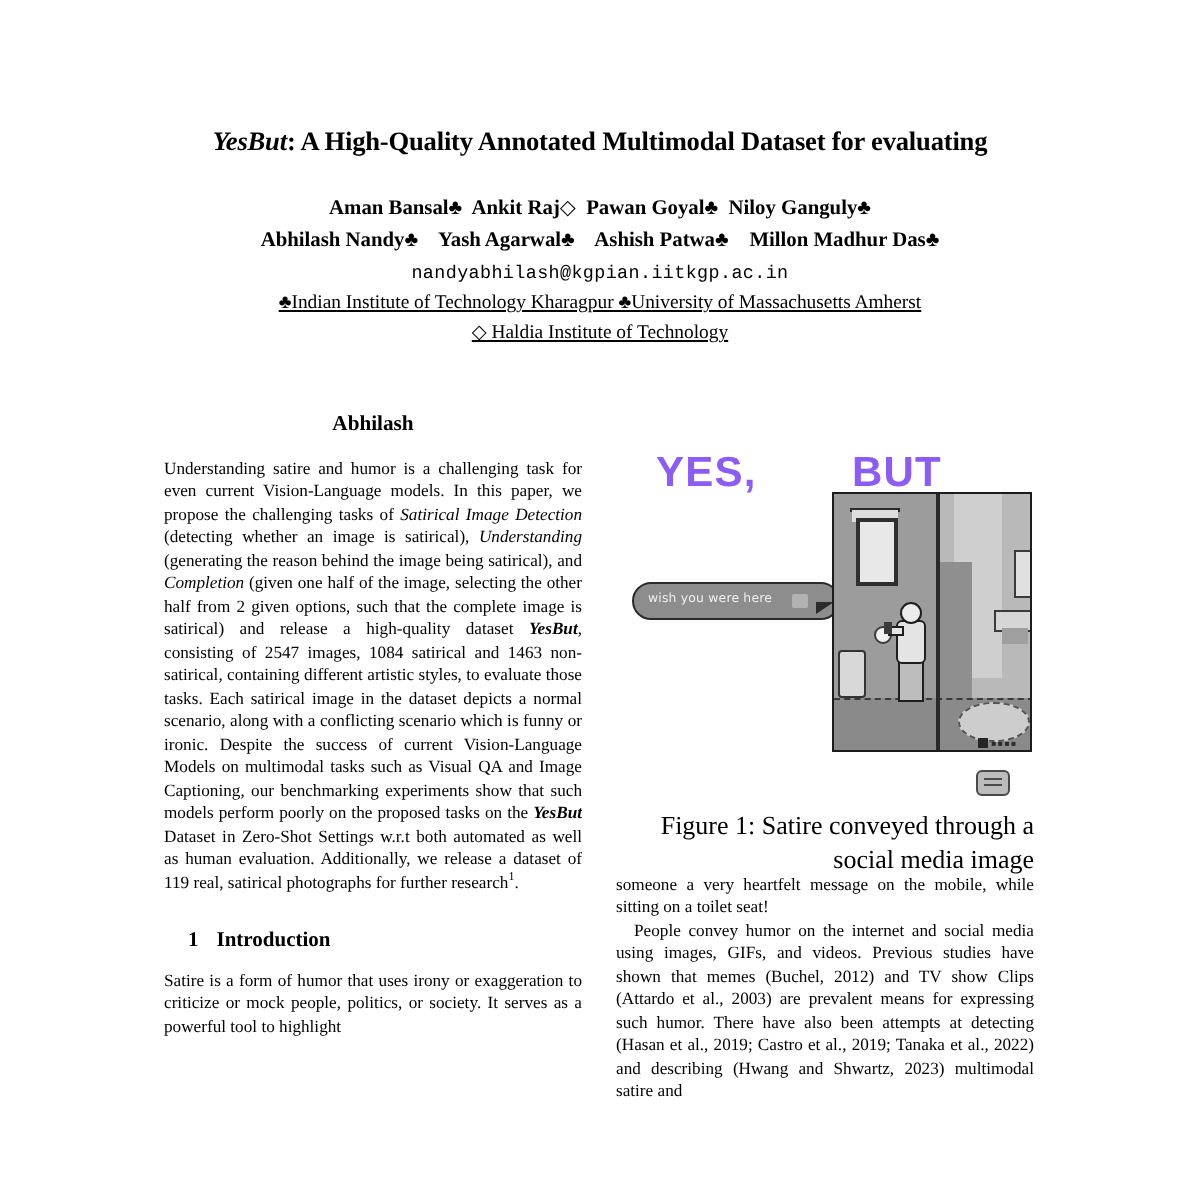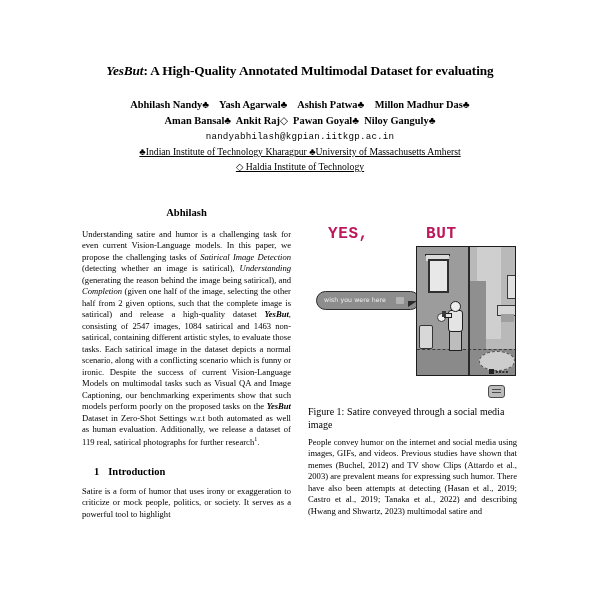--- a/index.html
+++ b/index.html
@@ -255,8 +255,8 @@
   </div>
 
   <div class="authors">
+    <div class="author-line">Aman Bansal♣  Ankit Raj◇  Pawan Goyal♣  Niloy Ganguly♣</div>
     <div class="author-line">Abhilash Nandy♣    Yash Agarwal♣    Ashish Patwa♣    Millon Madhur Das♣</div>
-    <div class="author-line">Aman Bansal♣  Ankit Raj◇  Pawan Goyal♣  Niloy Ganguly♣</div>
     <div class="email">nandyabhilash@kgpian.iitkgp.ac.in</div>
     <div class="affil">♣Indian Institute of Technology Kharagpur  ♣University of Massachusetts Amherst</div>
     <div class="affil">◇ Haldia Institute of Technology</div>

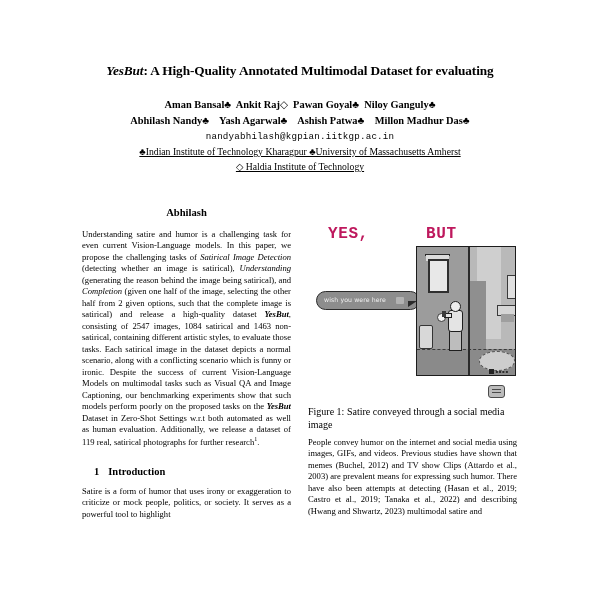--- a/index.html
+++ b/index.html
@@ -128,11 +128,11 @@
   }
   .panel-label {
     position: absolute;
-    font-family: Liberation Mono, monospace;
-    font-size: 16px;
+    font-family: Liberation Sans, sans-serif;
+    font-size: 21px;
     font-weight: 600;
     letter-spacing: 0.6px;
-    color: #be185d;
+    color: #8b5cf6;
     top: 0;
   }
   .panel-label.yes { left: 20px; }

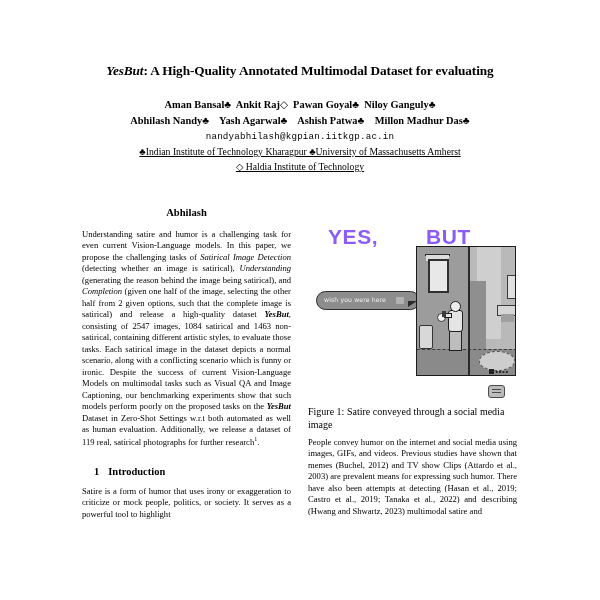--- a/index.html
+++ b/index.html
@@ -238,9 +238,9 @@
     left: 0;
     top: 180px;
     width: 209px;
-    font-size: 10px;
+    font-size: 13px;
     line-height: 1.3;
-    text-align: left;
+    text-align: right;
   }
 </style>
 </head>

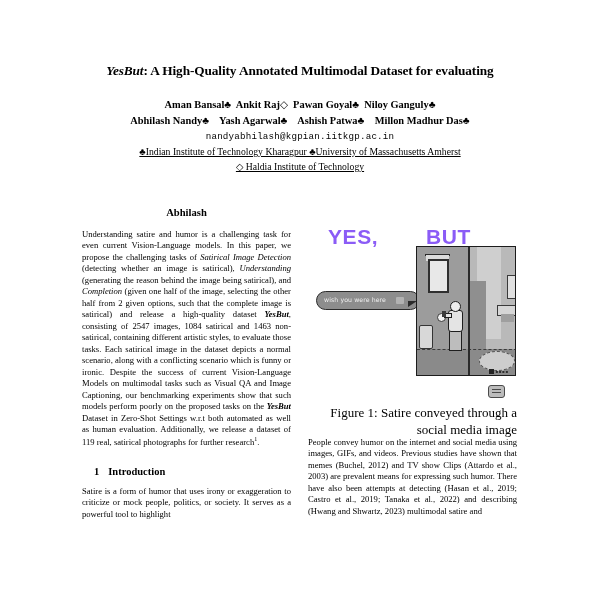--- a/index.html
+++ b/index.html
@@ -324,6 +324,7 @@
         <div class="fig-caption">Figure 1: Satire conveyed through a social media image</div>
       </div>
 
+      <p class="body noindent">someone a very heartfelt message on the mobile, while sitting on a toilet seat!</p>
       <p class="body">People convey humor on the internet and social media using images, GIFs, and videos. Previous studies have shown that memes (Buchel, 2012) and TV show Clips (Attardo et al., 2003) are prevalent means for expressing such humor. There have also been attempts at detecting (Hasan et al., 2019; Castro et al., 2019; Tanaka et al., 2022) and describing (Hwang and Shwartz, 2023) multimodal satire and</p>
 
     </div>

